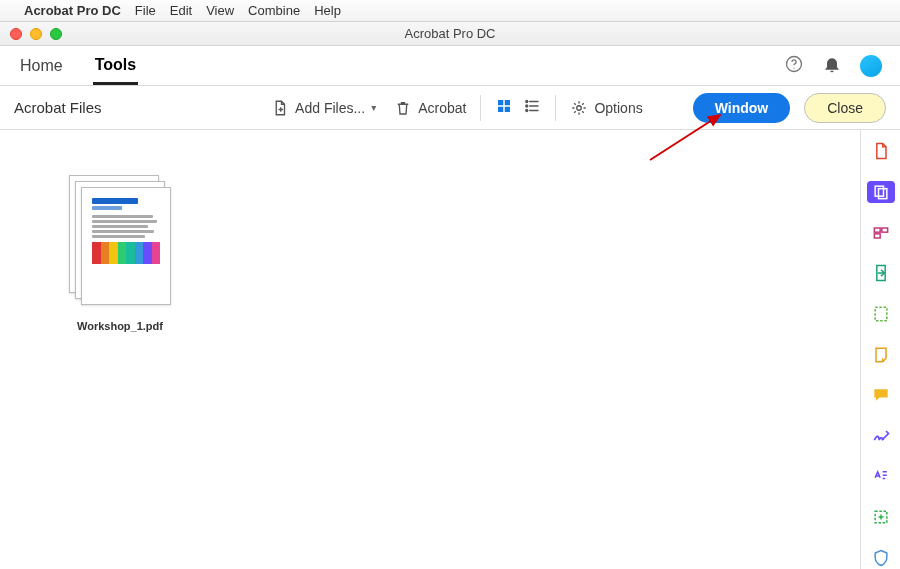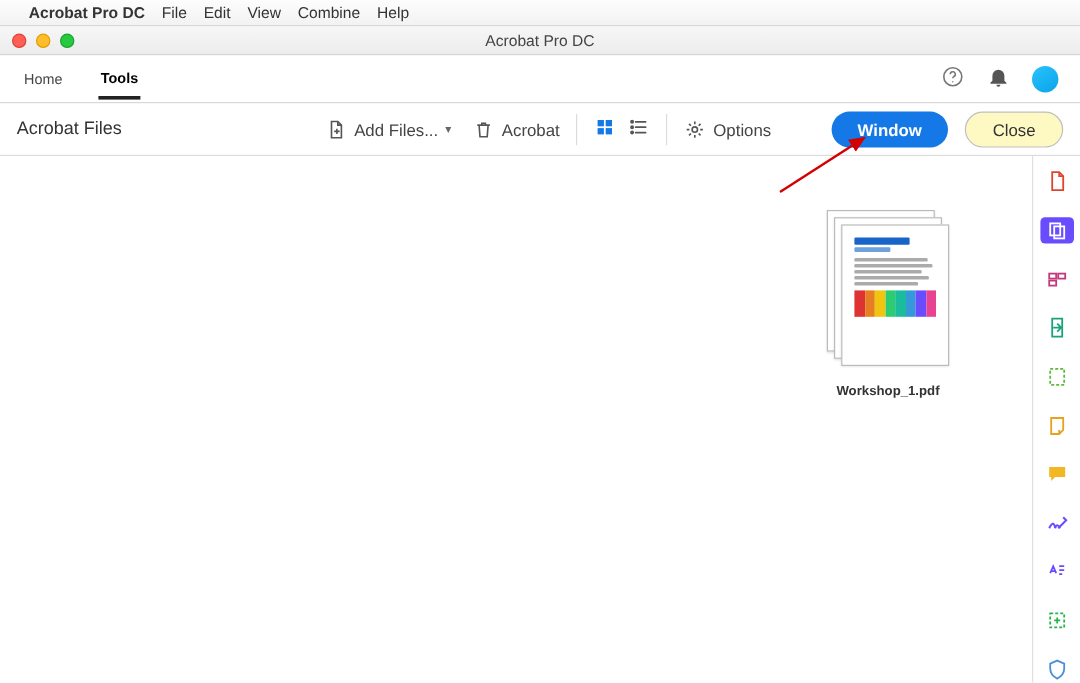--- a/index.html
+++ b/index.html
@@ -22,7 +22,7 @@
 
   
   .tabs { height: 40px; border-bottom: 1px solid #d8d8d8; display:flex; align-items:center; padding: 0 18px; gap: 28px; position: relative; }
-  .tabs .tab { font-size: 12px; color:#444; padding: 8px 2px; cursor: pointer; }
+  .tabs .tab { font-size: 16px; color:#444; padding: 8px 2px; cursor: pointer; }
   .tabs .tab.active { color:#000; font-weight:700; border-bottom: 3px solid #222; margin-bottom:-1px; }
   .tabs .right { margin-left:auto; display:flex; align-items:center; gap:18px; }
   .avatar { width:22px; height:22px; border-radius:50%; background: linear-gradient(150deg,#29c2ff,#0aa5e8); }

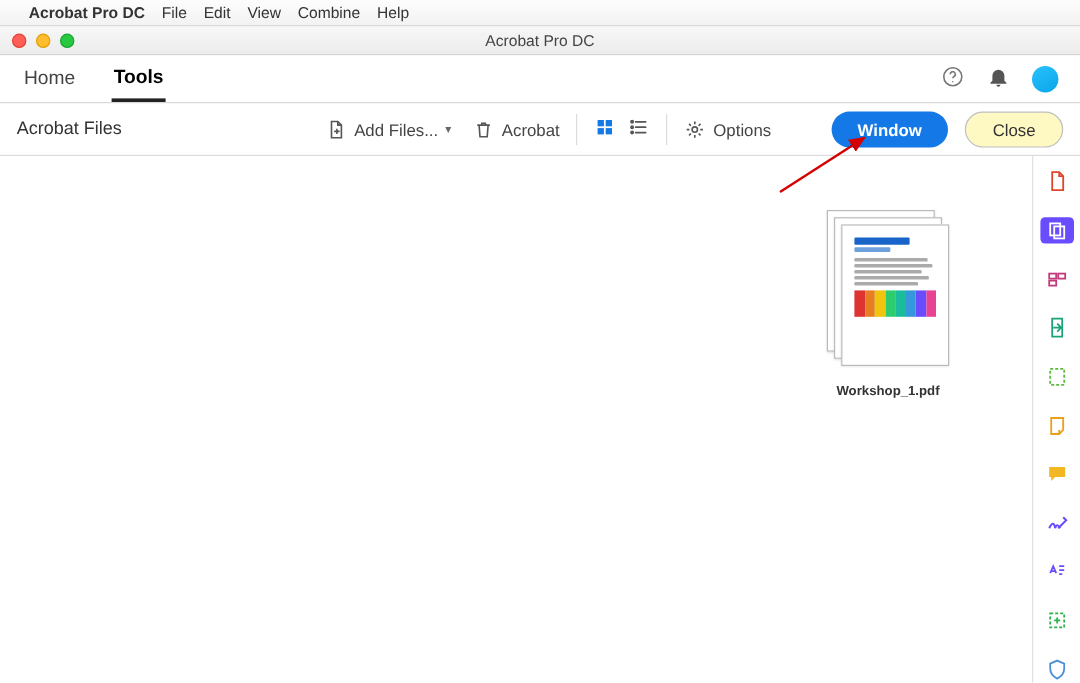--- a/index.html
+++ b/index.html
@@ -43,7 +43,7 @@
 
   
   .main { position:absolute; top:130px; left:0; right:40px; bottom:0; background:#fff; overflow:hidden; }
-  .files { display:flex; gap:70px; padding: 40px 50px; align-items:flex-end;flex-direction:column; }
+  .files { display:flex; gap:70px; padding: 40px 50px; align-items:flex-end; }
   .file { display:flex; flex-direction:column; align-items:center; width:140px; }
   .thumb-wrap { position:relative; width:120px; height:140px; display:flex; align-items:center; justify-content:center; }
   .file.selected .sel-border { position:absolute; inset:-10px; border:2px solid #1a8be0; background:rgba(100,180,245,.08); }

